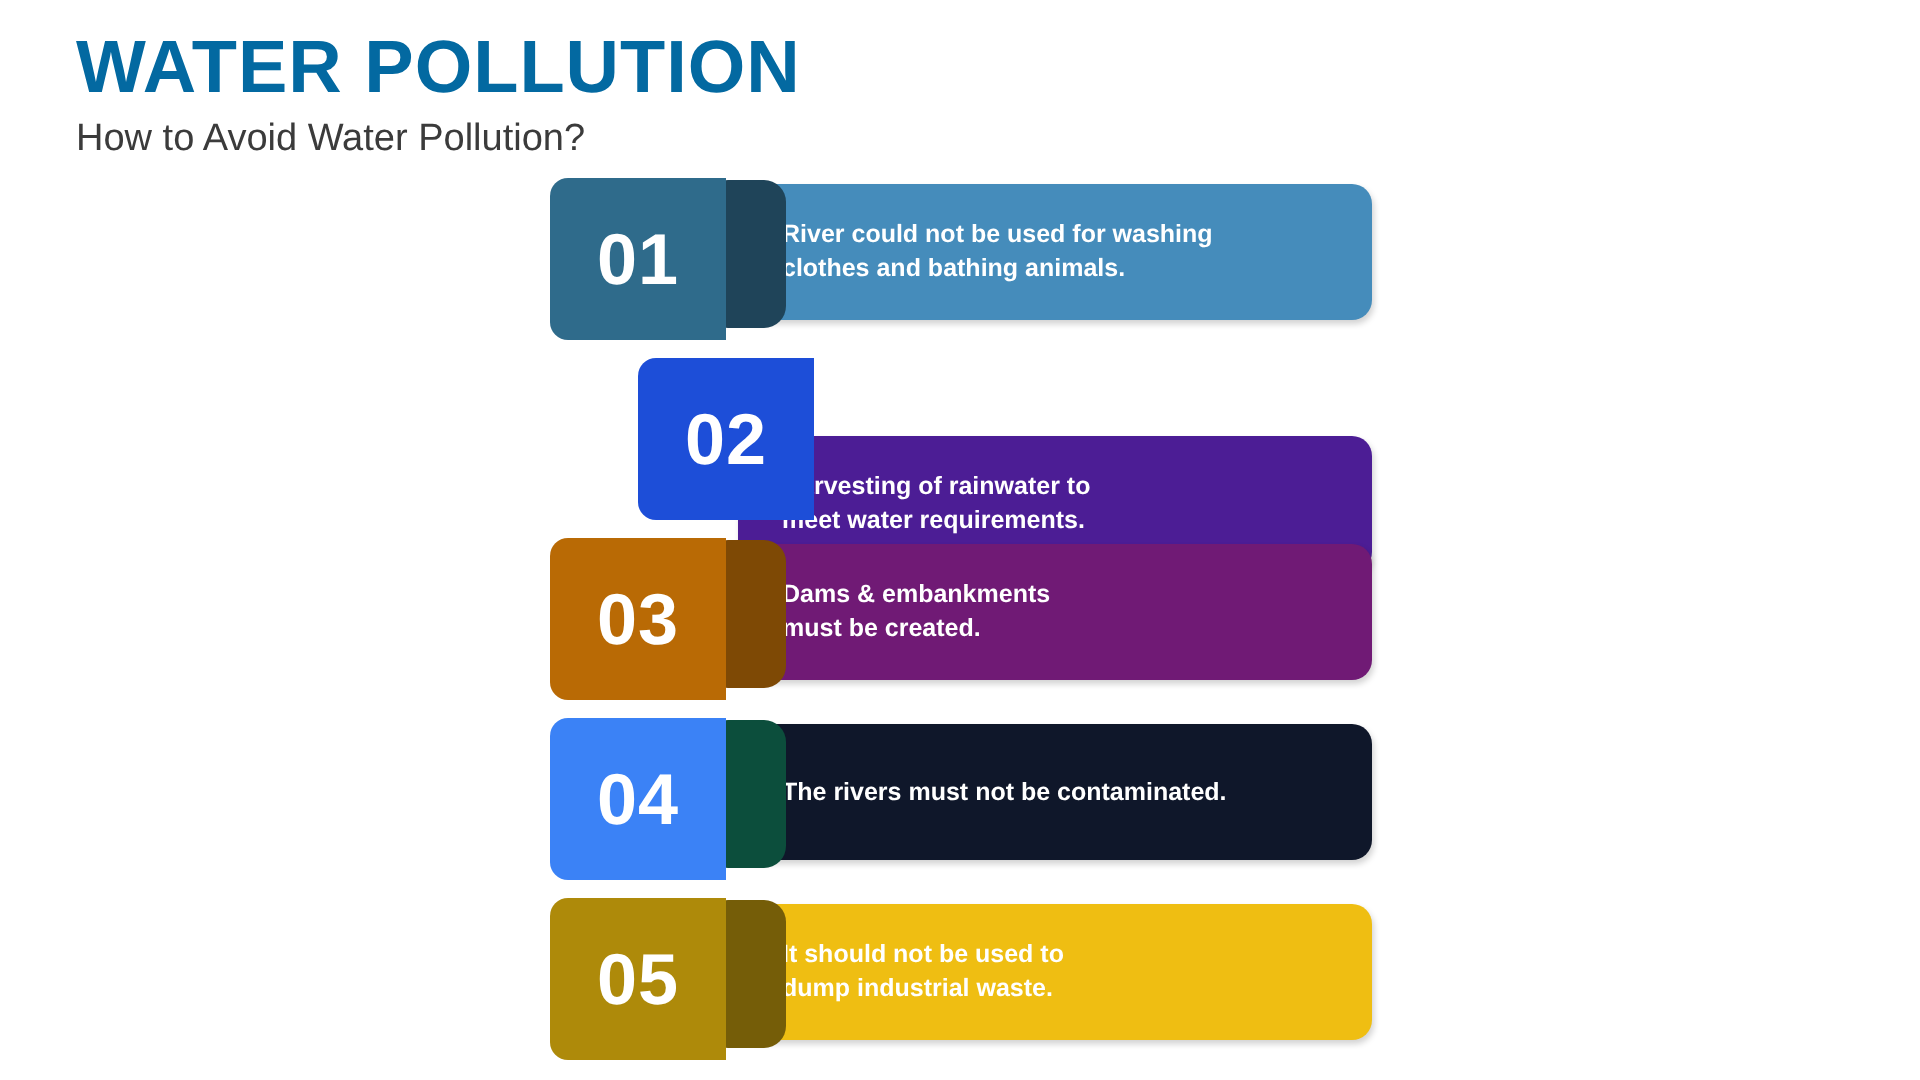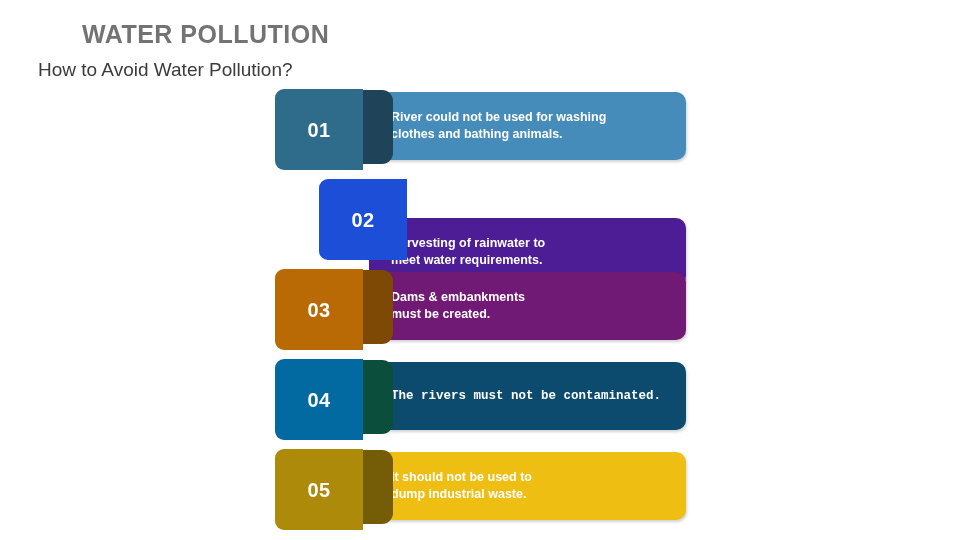--- a/index.html
+++ b/index.html
@@ -29,13 +29,12 @@
     width: 600px;
   }
   #title {
-    font-size: 25px;
+    font-size: 37px;
     font-weight: bold;
-    color: #737373;
+    color: #0369a1;
     letter-spacing: 0.5px;
     line-height: 40px;
     white-space: nowrap;
-    margin-left: 44px;
   }
   #subtitle {
     font-size: 19px;

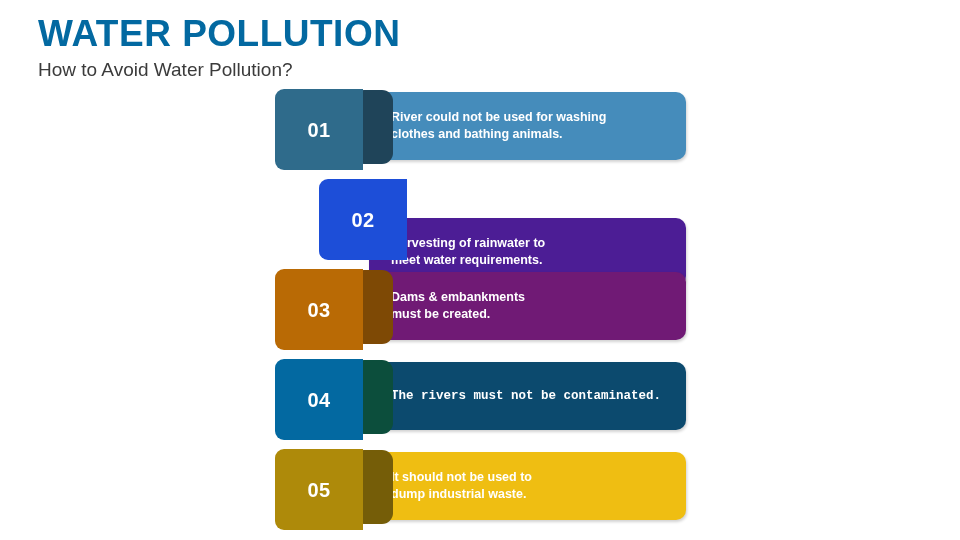--- a/index.html
+++ b/index.html
@@ -87,7 +87,7 @@
   .num-text {
     position: relative;
     z-index: 4;
-    font-size: 20px;
+    font-size: 36px;
     font-weight: bold;
     color: #ffffff;
     line-height: 1;

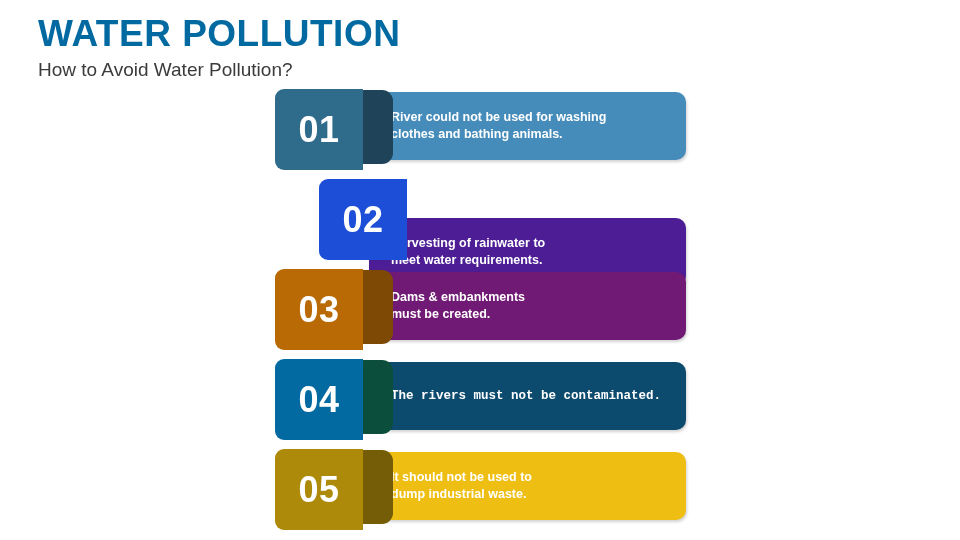--- a/index.html
+++ b/index.html
@@ -174,7 +174,7 @@
           <div class="body-text">The rivers must not be contaminated.</div>
         </div>
         <div class="shadow-wedge" style="background: rgb(12, 78, 60);"></div>
-        <div class="num-plate" style="background: #0369a1; align-items: center;">
+        <div class="num-plate" style="background: #3b82f6; align-items: center;">
           <span class="num-text">04</span>
         </div>
       </div>

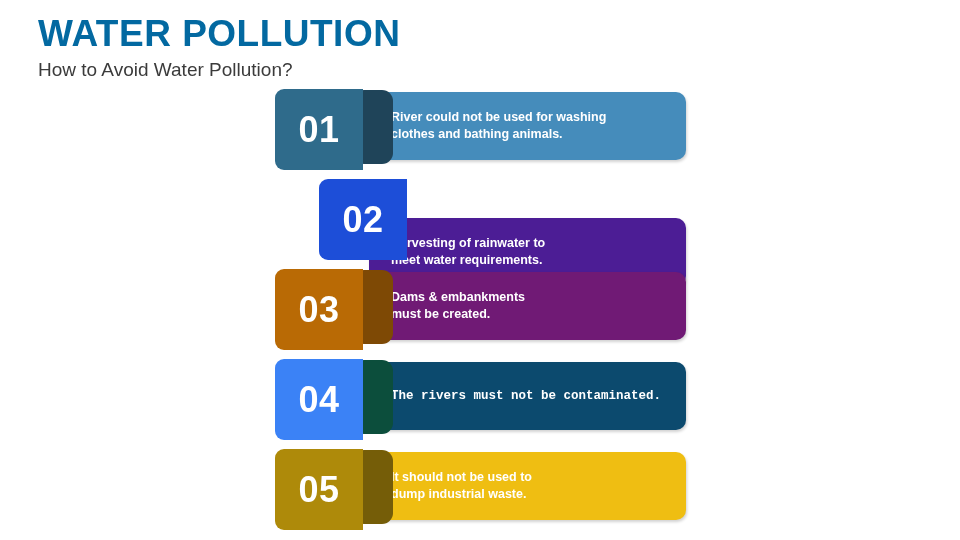--- a/index.html
+++ b/index.html
@@ -170,7 +170,7 @@
         </div>
       </div>
       <div class="step-row">
-        <div class="body-panel" style="background: #0c4a6e; font-family: Liberation Mono, monospace;">
+        <div class="body-panel" style="background: #0f172a;">
           <div class="body-text">The rivers must not be contaminated.</div>
         </div>
         <div class="shadow-wedge" style="background: rgb(12, 78, 60);"></div>

